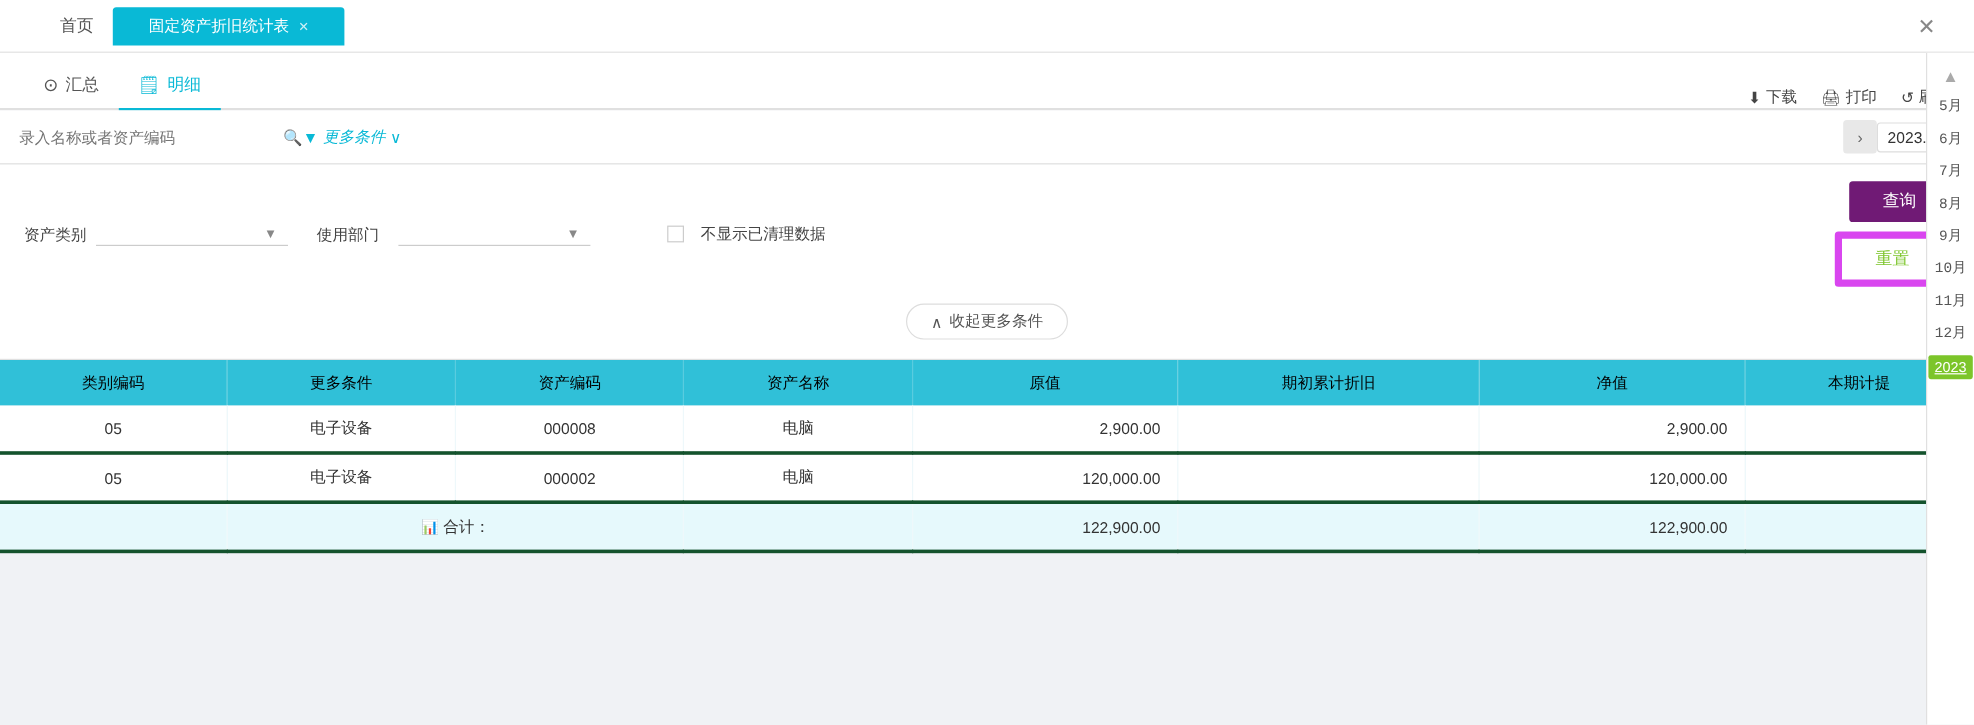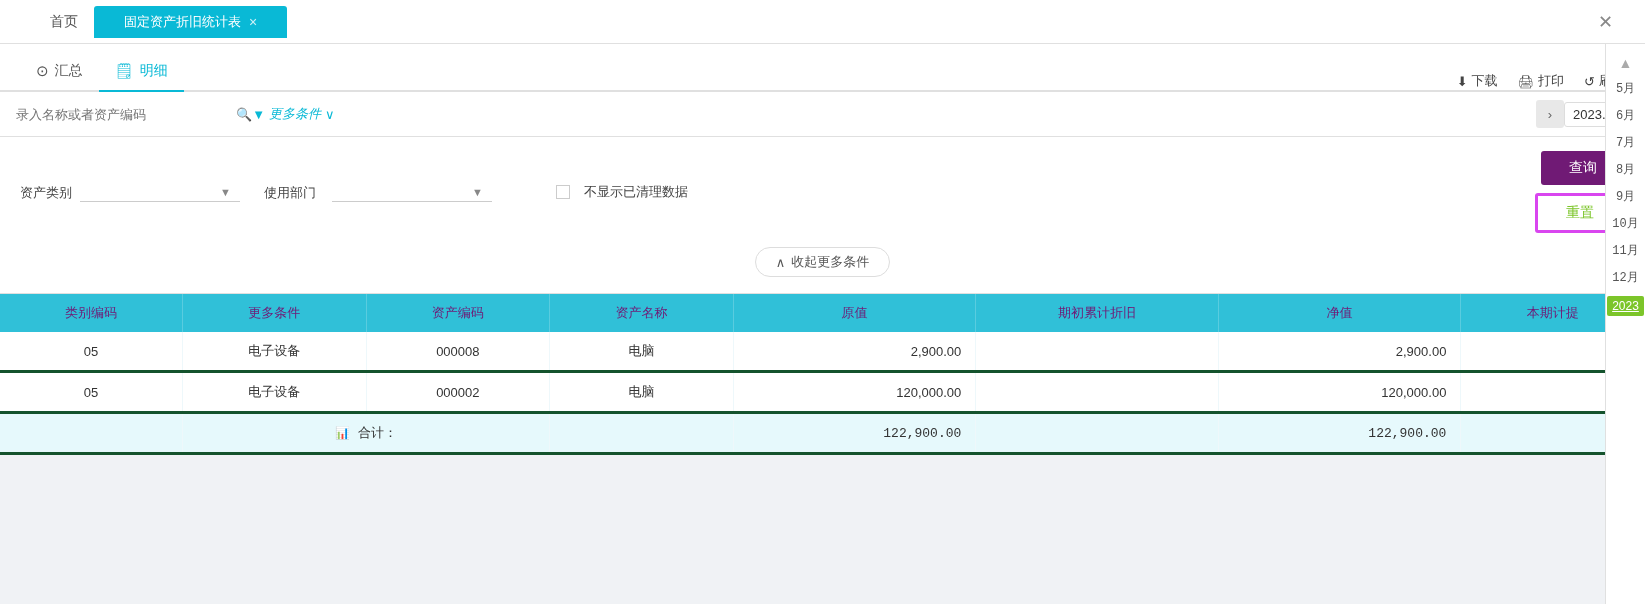--- a/index.html
+++ b/index.html
@@ -198,7 +198,7 @@
     .btn-reset {
       background: #fff;
       color: #7cc52a;
-      border: 3px solid #d946ef;
+      border: 6px solid #d946ef;
       padding: 8px 28px;
       border-radius: 3px;
       cursor: pointer;

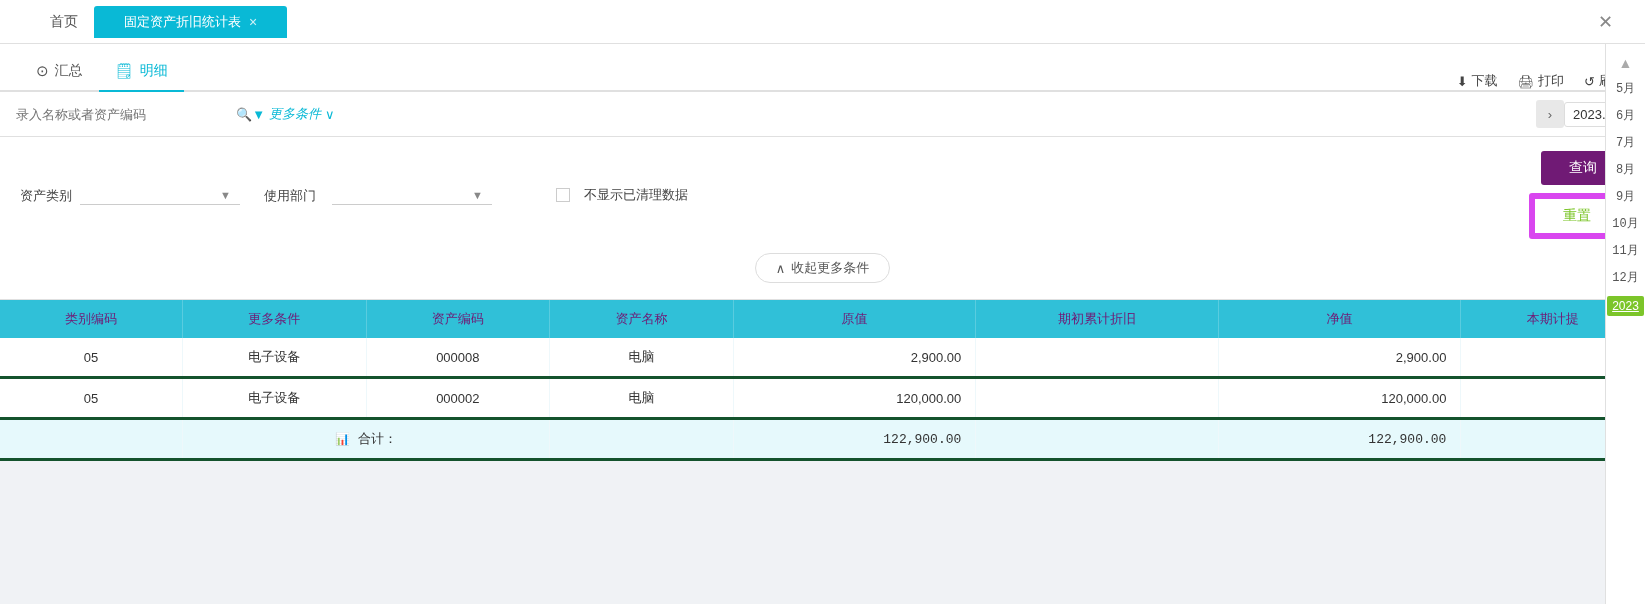--- a/index.html
+++ b/index.html
@@ -233,7 +233,7 @@
     }
     .data-table thead tr {
       background: #30c0d8;
-      color: #701a75;
+      color: #000000;
       margin-top: 24px;
     }
     .data-table thead th {

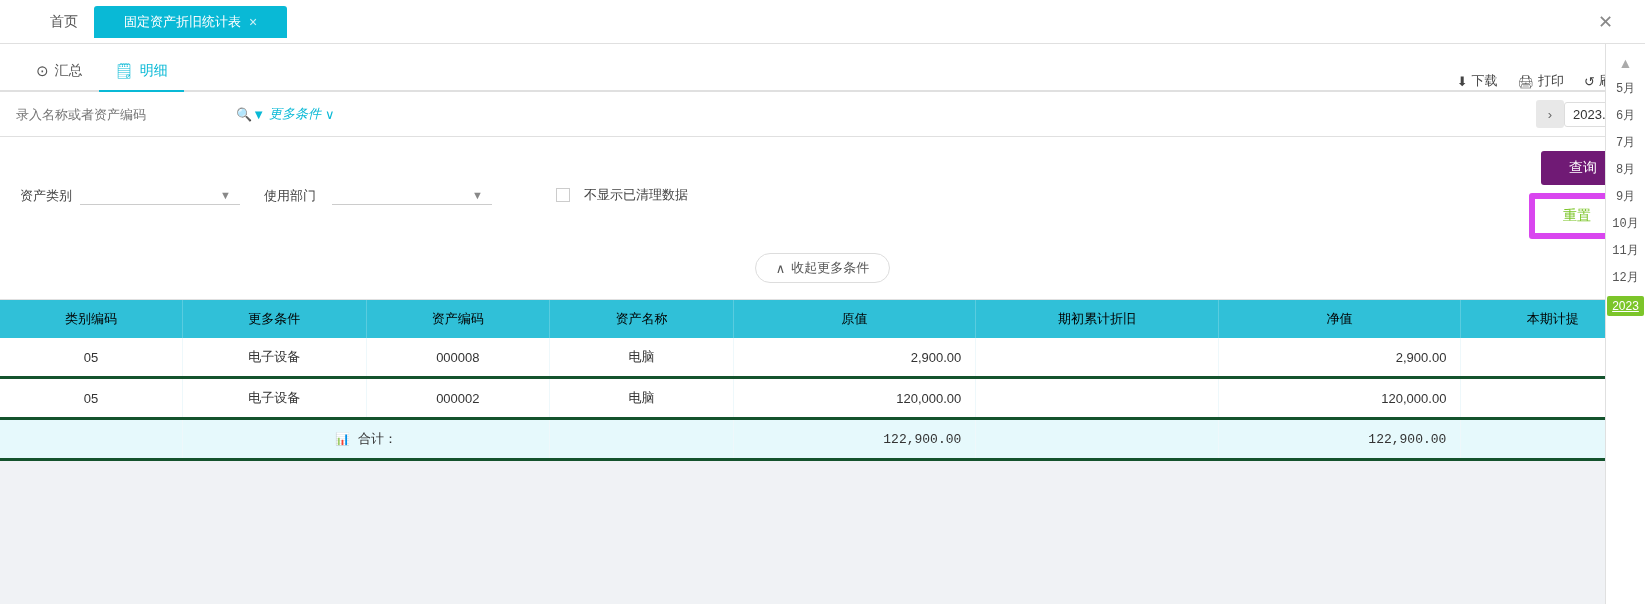--- a/index.html
+++ b/index.html
@@ -262,7 +262,6 @@
       background: #e6f9fc;
       font-weight: normal;
       color: #333;
-      font-family: Liberation Mono, monospace;
     }
 
     

